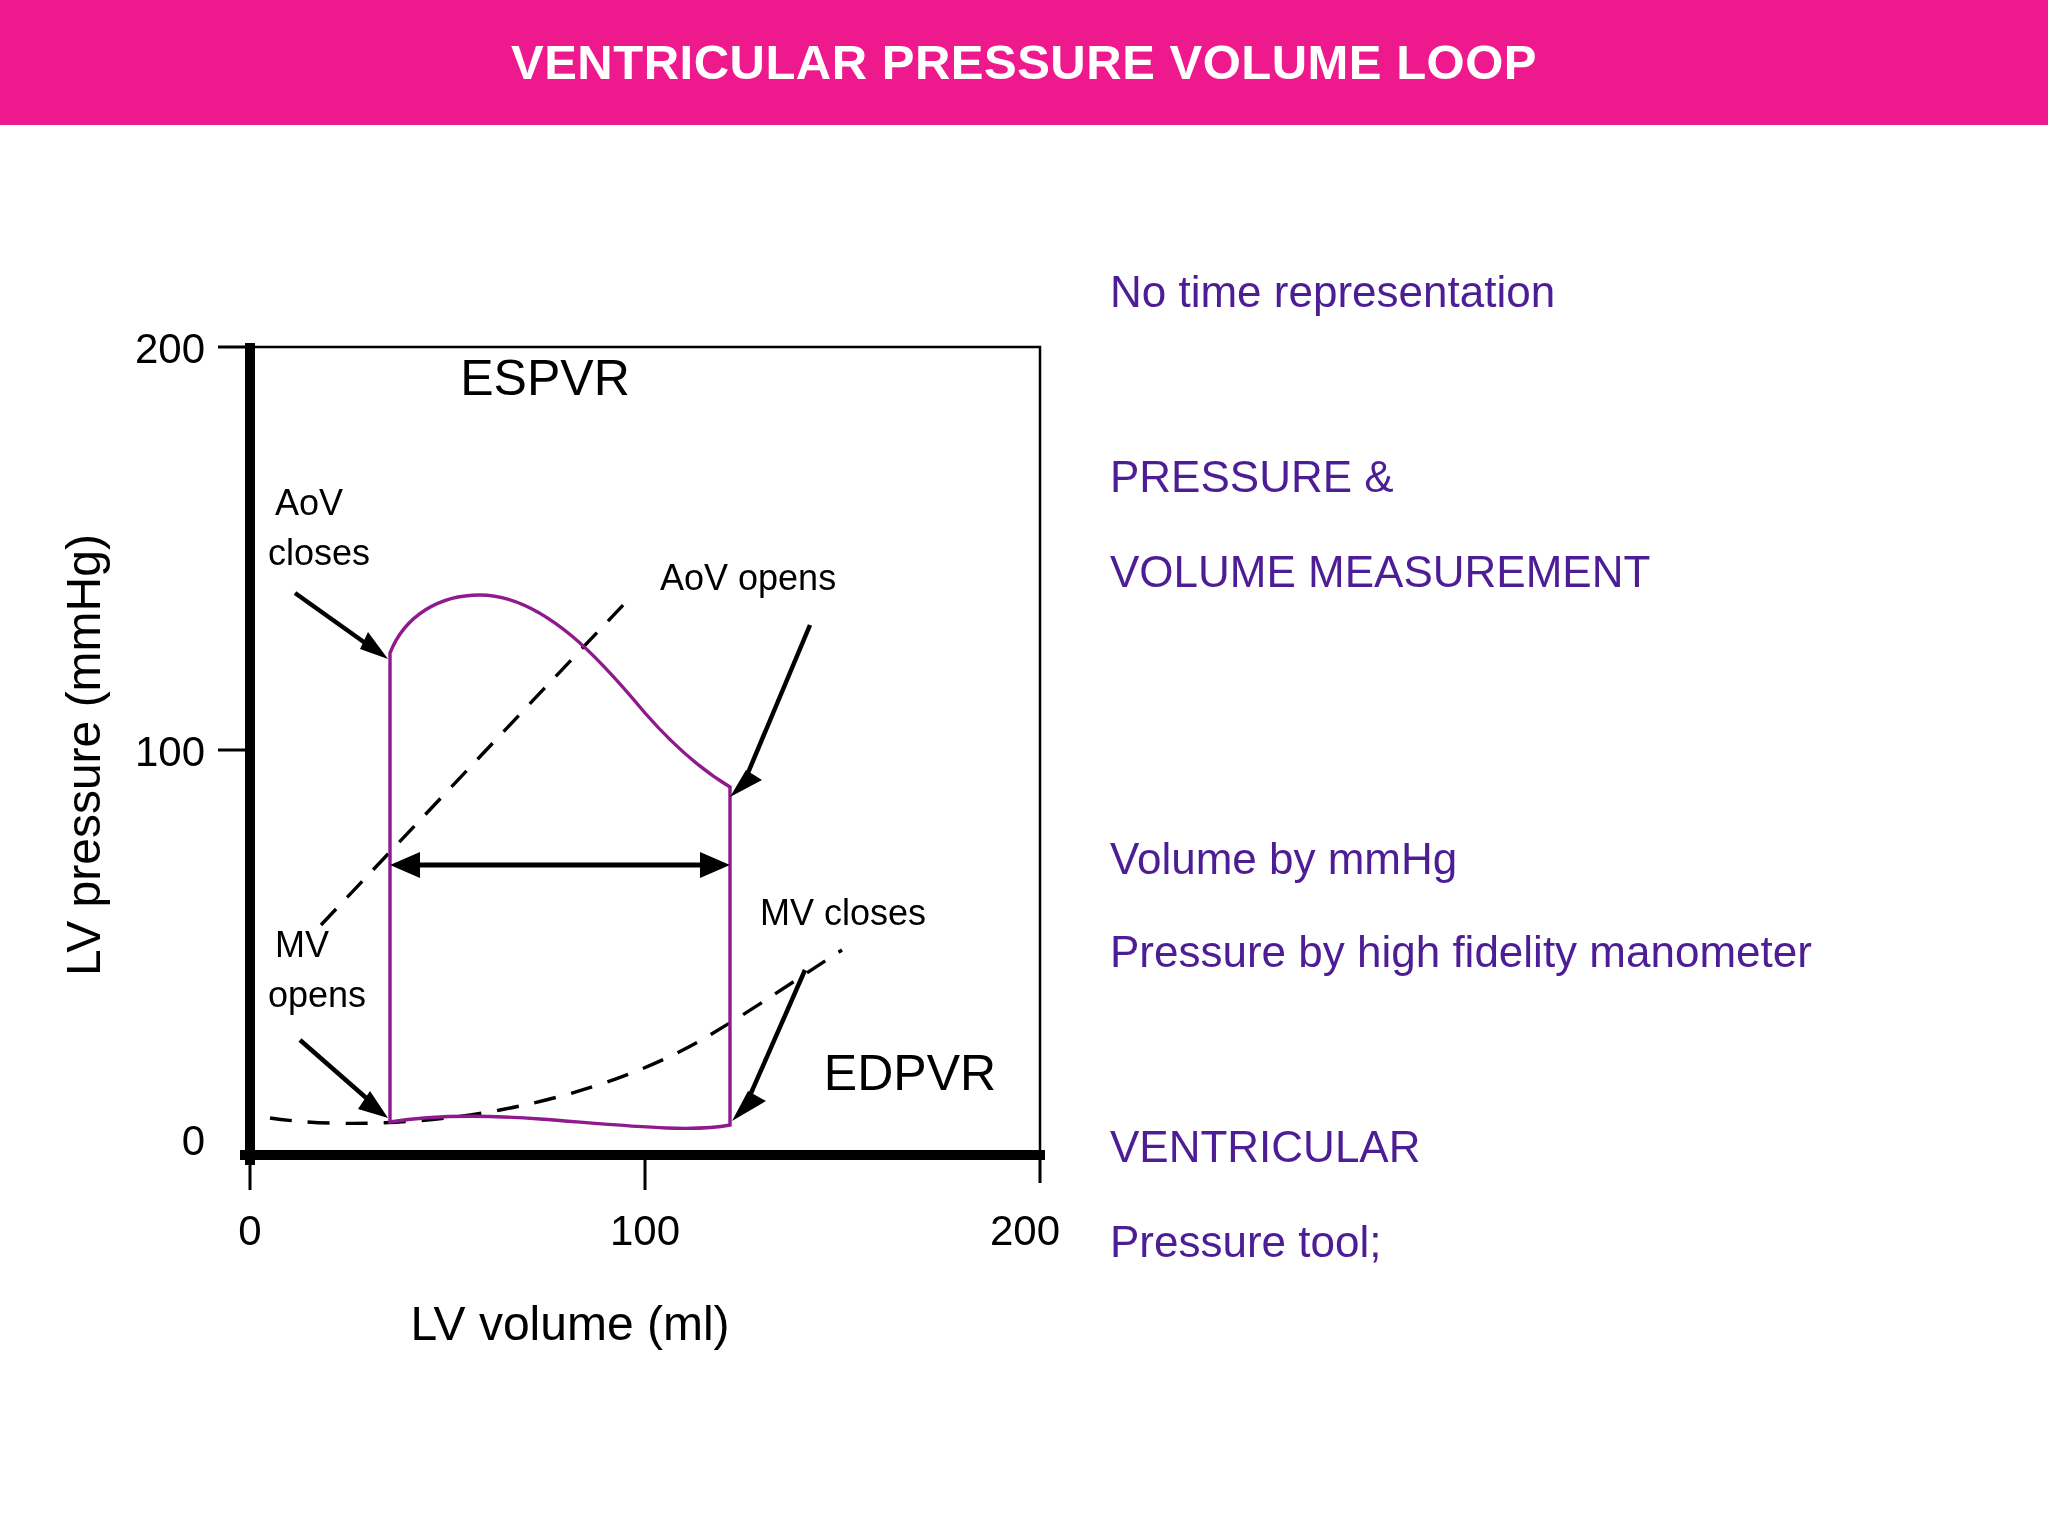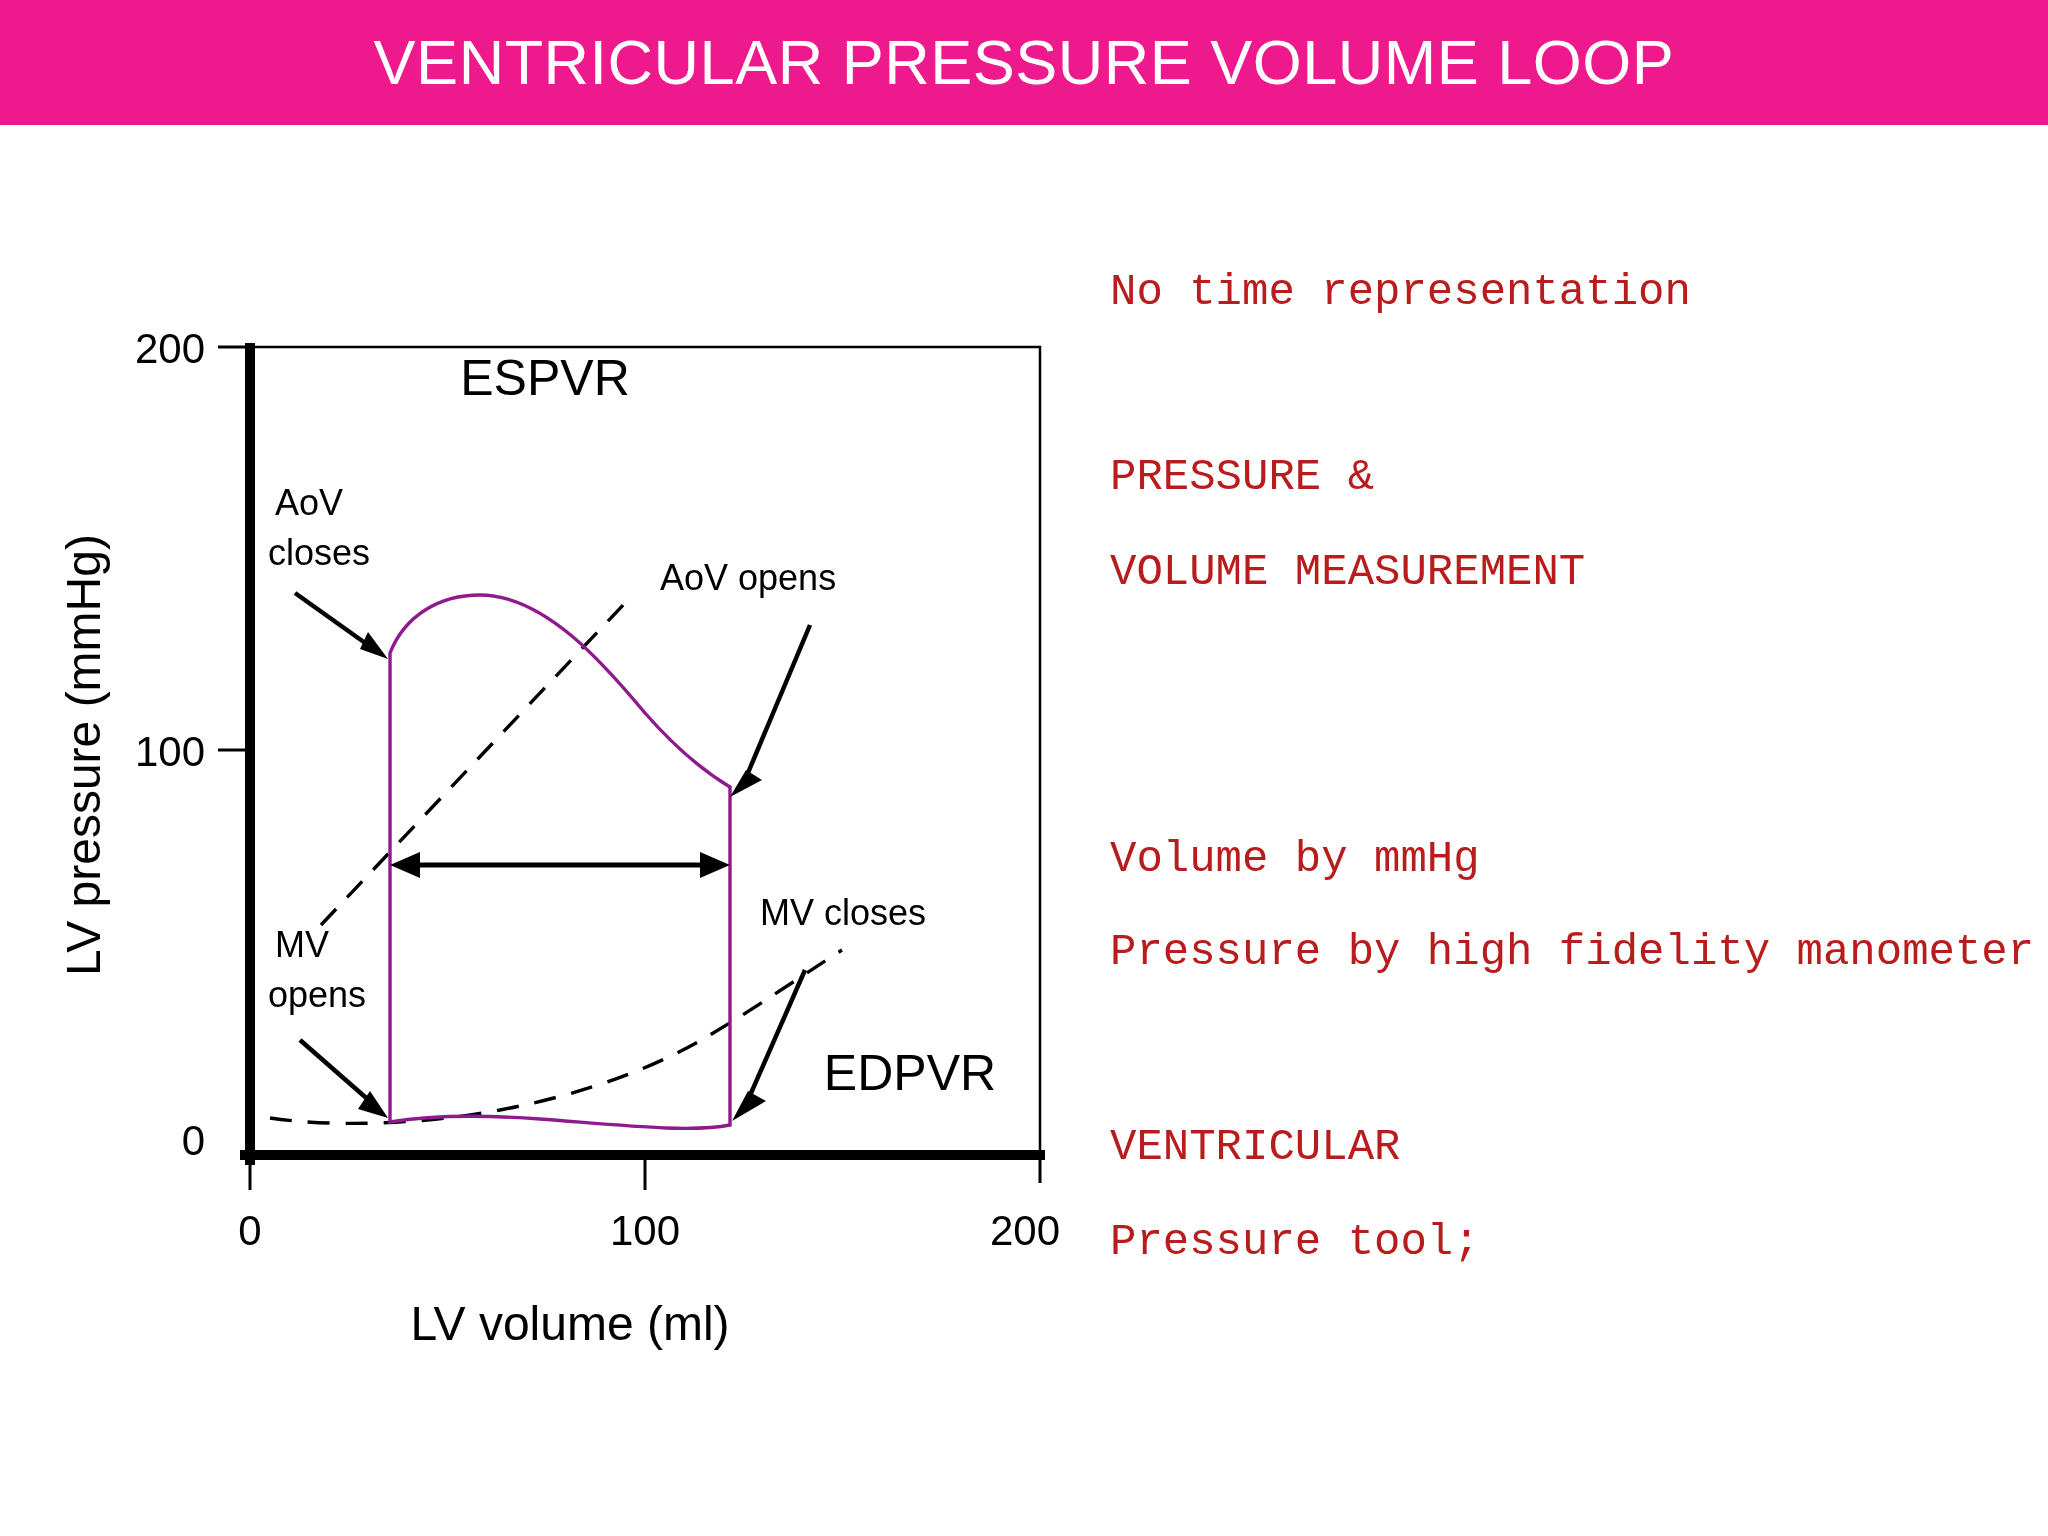--- a/index.html
+++ b/index.html
@@ -17,8 +17,8 @@
   }
   #title-text{
     color:#ffffff;
-    font-size:63px;
-    font-weight:normal;
+    font-size:49px;
+    font-weight:bold;
     letter-spacing:0.5px;
     text-align:center;
     line-height:1;

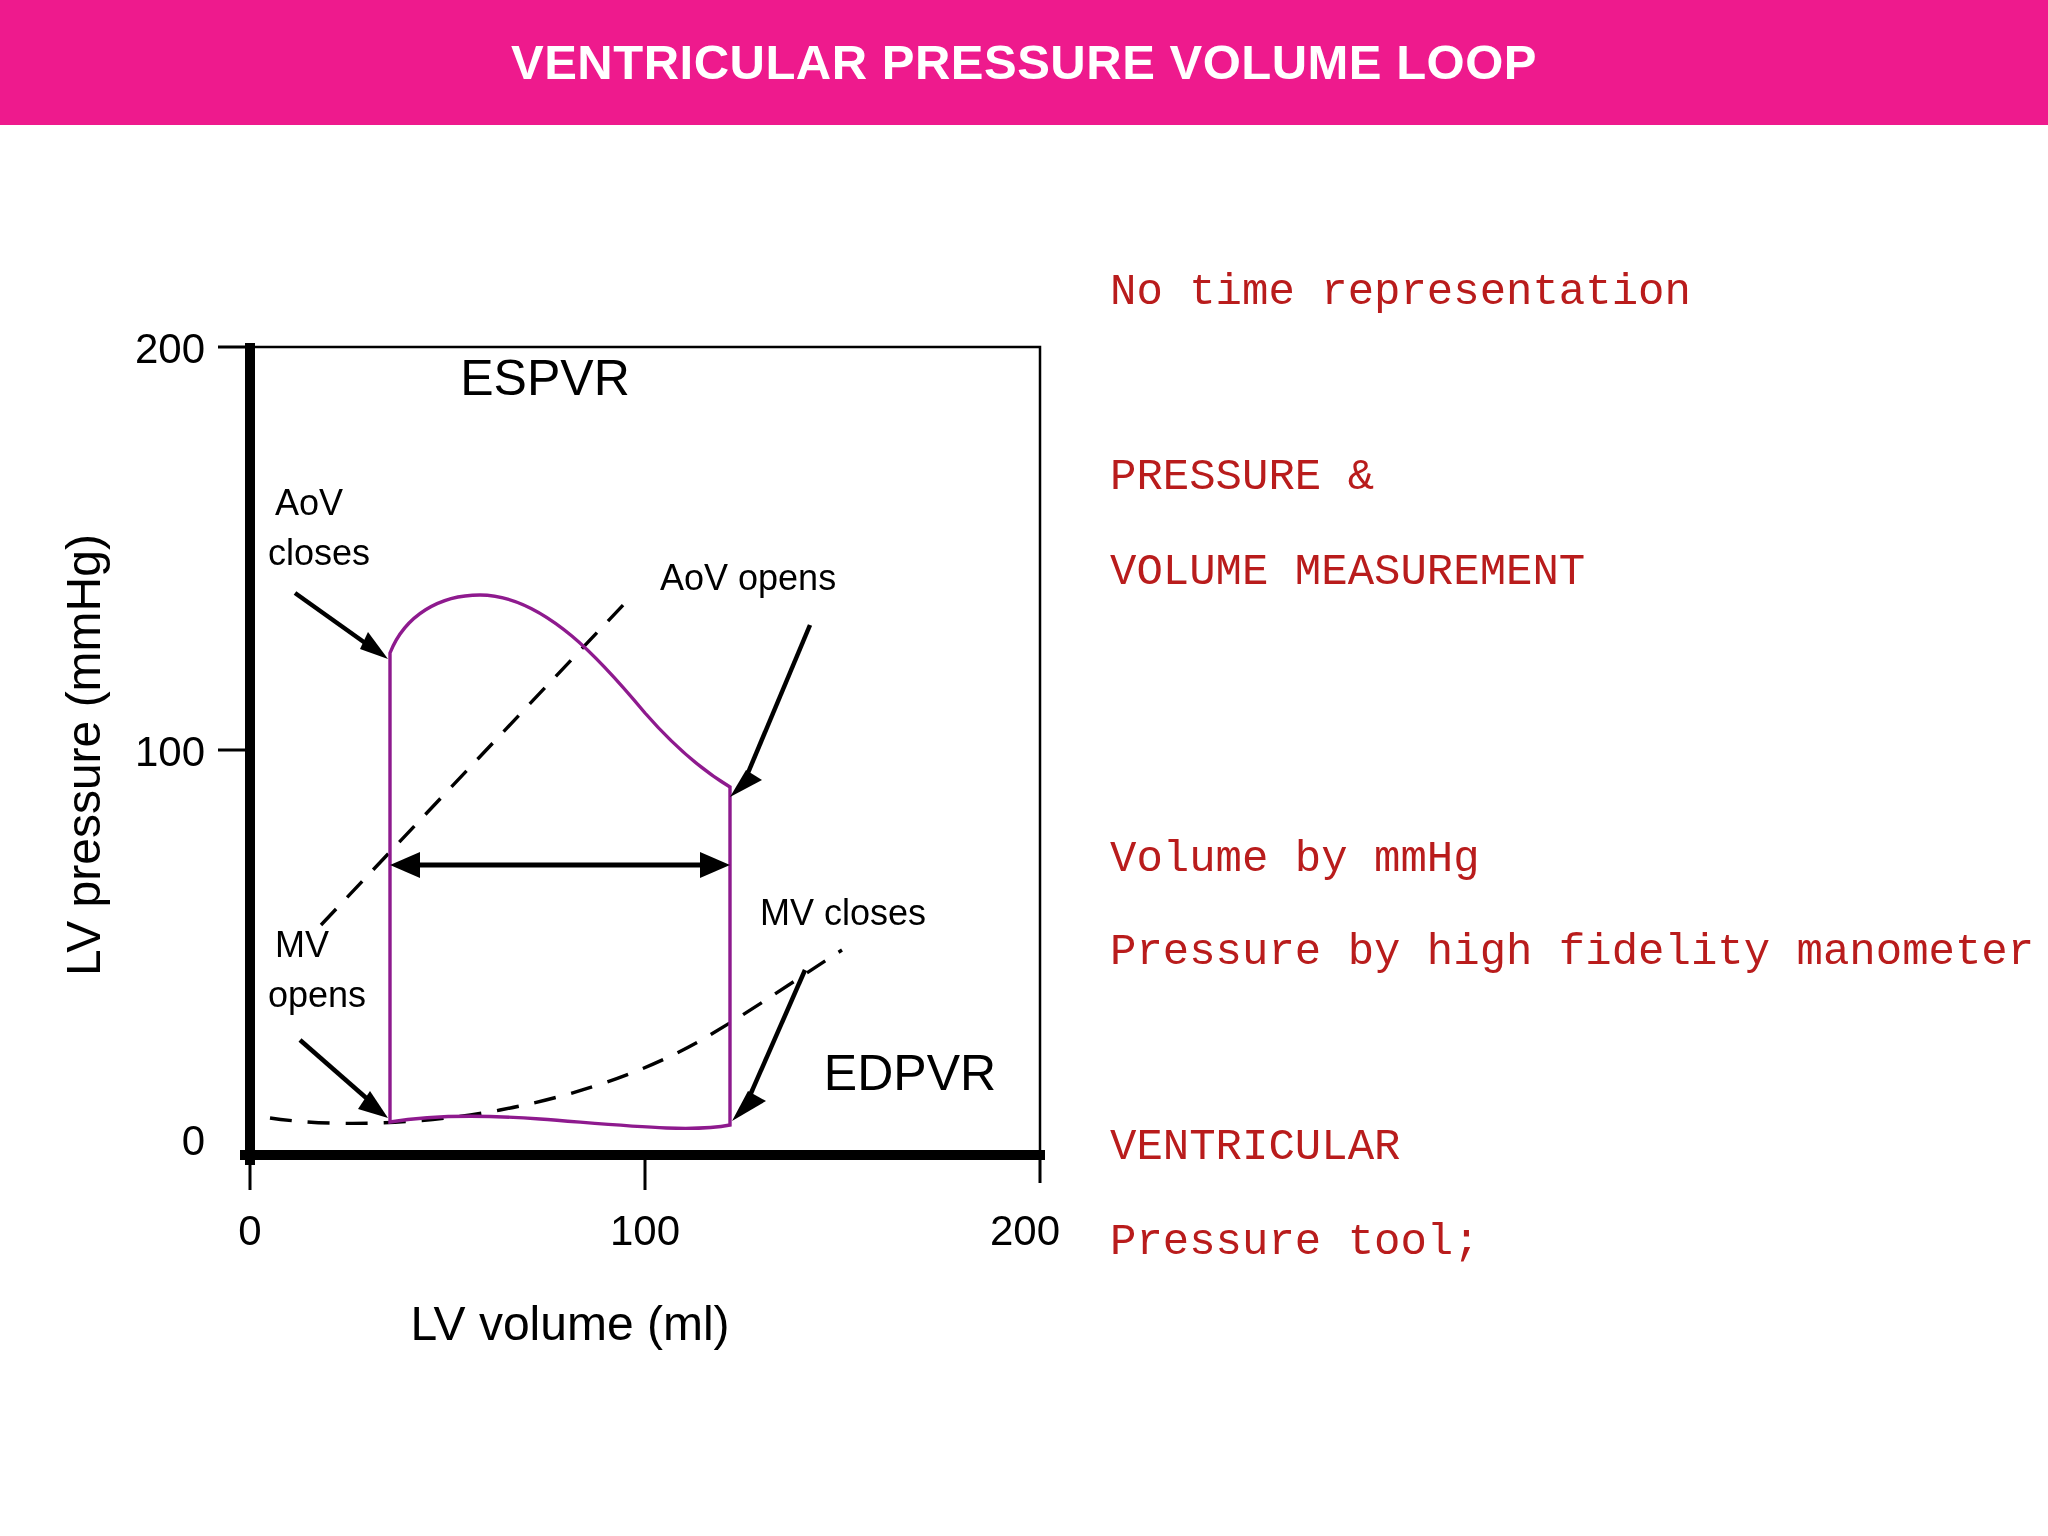--- a/index.html
+++ b/index.html
@@ -32,11 +32,11 @@
   }
   .rt-line{
     position:absolute;
-    color:#b91c1c;
+    color:#4c1d95;
     font-size:44px;
     line-height:1;
     white-space:nowrap;
-    font-family:Liberation Mono, monospace;
+    font-family:Liberation Sans, sans-serif;
   }
   svg{display:block;}
   .plotborder{fill:none;stroke:#000000;stroke-width:2.5;}

